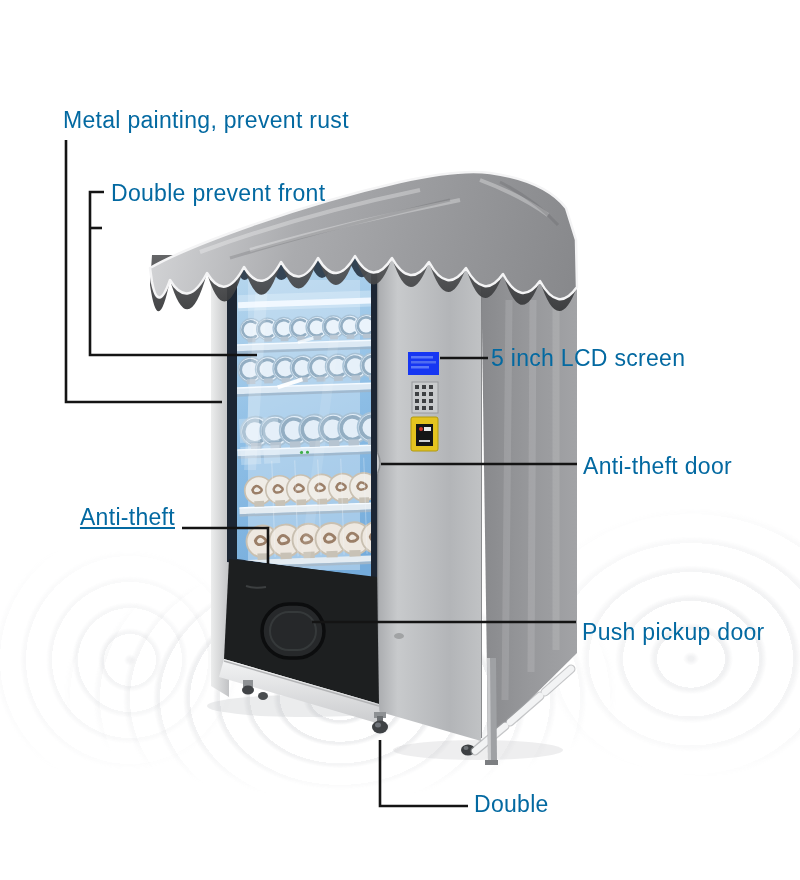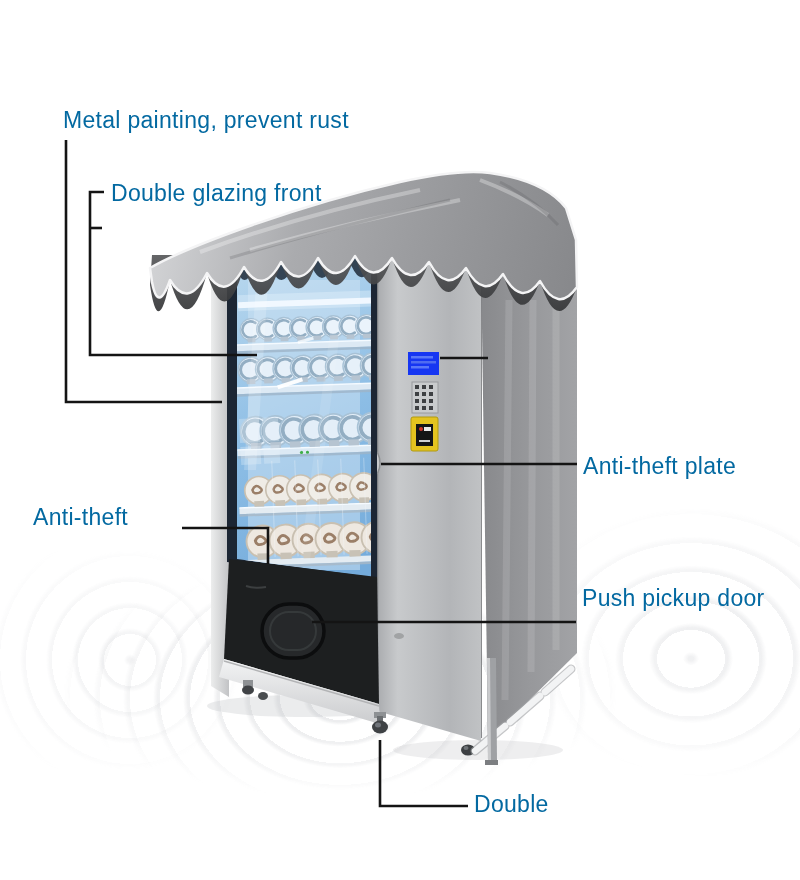--- a/index.html
+++ b/index.html
@@ -300,7 +300,7 @@
   </svg>
 
   <div class="callout" style="left:63px;top:106px">Metal painting, prevent rust</div>
-  <div class="callout" style="left:111px;top:179px">Double glazing front</div>
+  <div class="callout" style="left:111px;top:179px">Double prevent front</div>
   <div class="callout" style="left:583px;top:452px">Anti-theft plate</div>
   <div class="callout center" style="left:33px;top:503px;width:142px">
     <span style="display:block">Anti-theft</span>

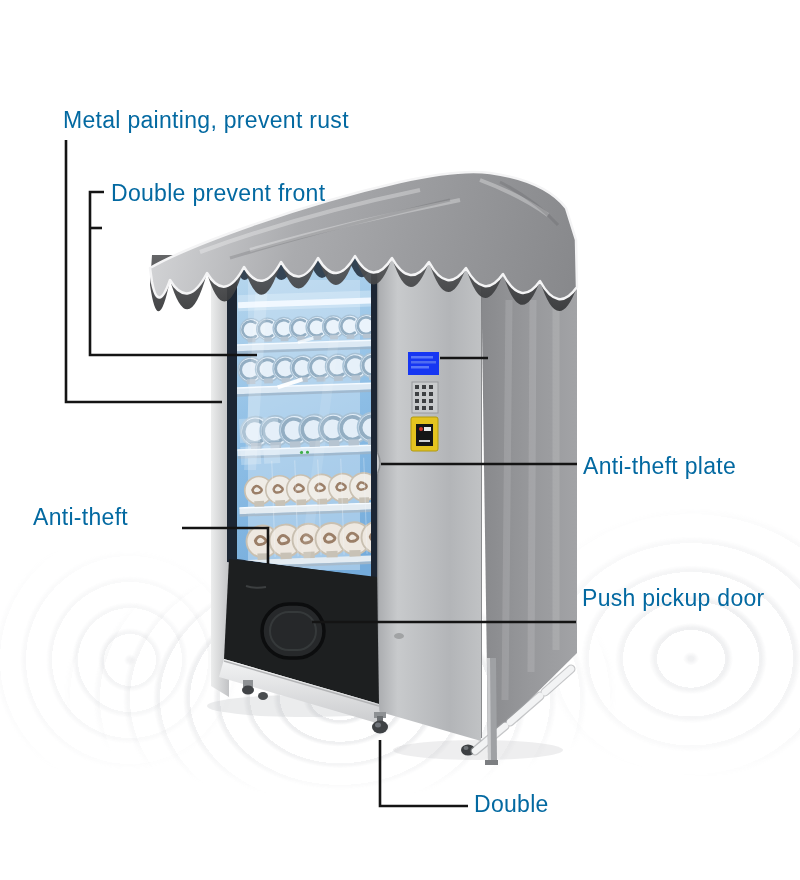--- a/index.html
+++ b/index.html
@@ -301,6 +301,7 @@
 
   <div class="callout" style="left:63px;top:106px">Metal painting, prevent rust</div>
   <div class="callout" style="left:111px;top:179px">Double prevent front</div>
+  <div class="callout" style="left:491px;top:344px">5 inch LCD screen</div>
   <div class="callout" style="left:583px;top:452px">Anti-theft plate</div>
   <div class="callout center" style="left:33px;top:503px;width:142px">
     <span style="display:block">Anti-theft</span>

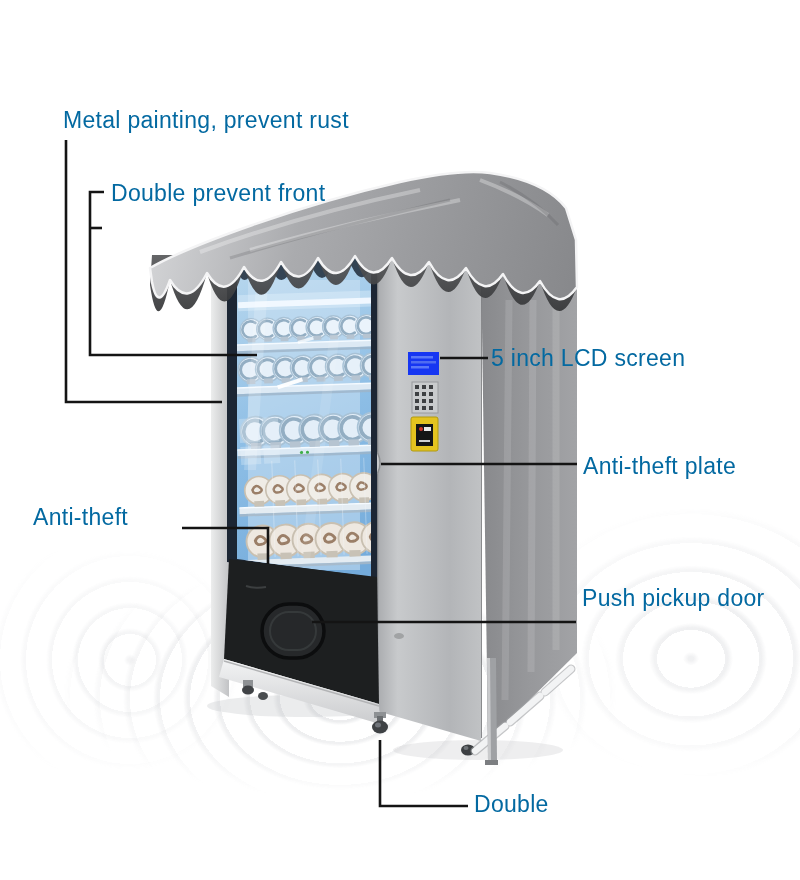--- a/index.html
+++ b/index.html
@@ -302,7 +302,7 @@
   <div class="callout" style="left:63px;top:106px">Metal painting, prevent rust</div>
   <div class="callout" style="left:111px;top:179px">Double prevent front</div>
   <div class="callout" style="left:491px;top:344px">5 inch LCD screen</div>
-  <div class="callout" style="left:583px;top:452px">Anti-theft plate</div>
+  <div class="callout" style="left:583px;top:452px">Anti-theft door</div>
   <div class="callout center" style="left:33px;top:503px;width:142px">
     <span style="display:block">Anti-theft</span>
   </div>

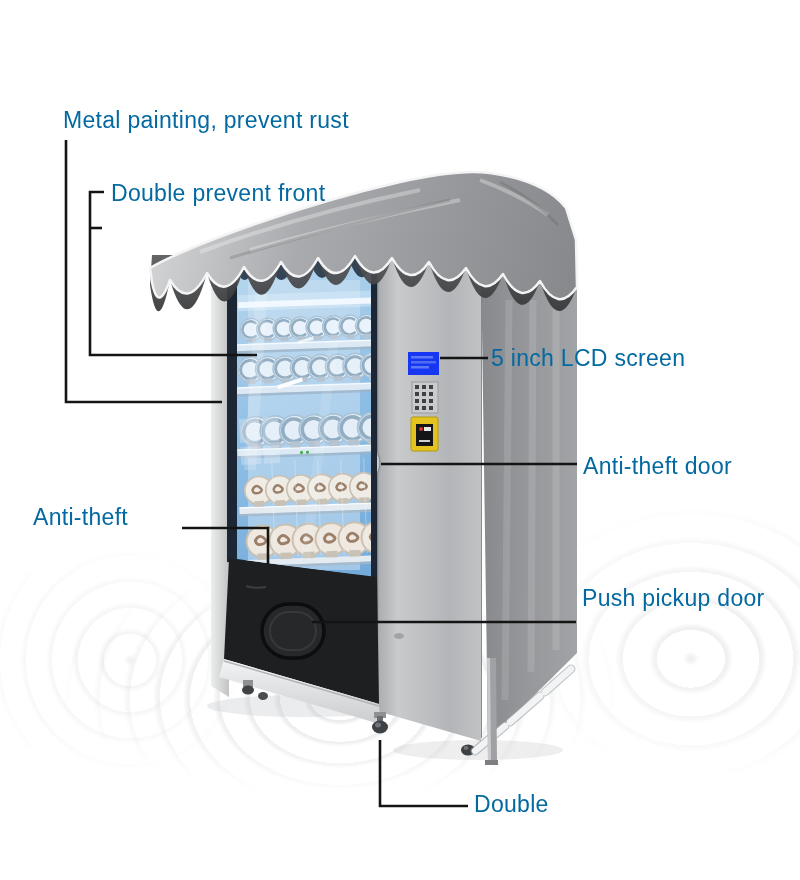--- a/index.html
+++ b/index.html
@@ -17,7 +17,7 @@
   svg.scene{position:absolute;left:0;top:0;z-index:2;}
   .callout{position:absolute;z-index:3;font-size:23px;line-height:28px;letter-spacing:.3px;
            color:#0369a1;white-space:nowrap;}
-  .callout.center{text-align:left;white-space:normal;}
+  .callout.center{text-align:right;white-space:normal;text-decoration:underline;}
 </style>
 </head>
 <body>

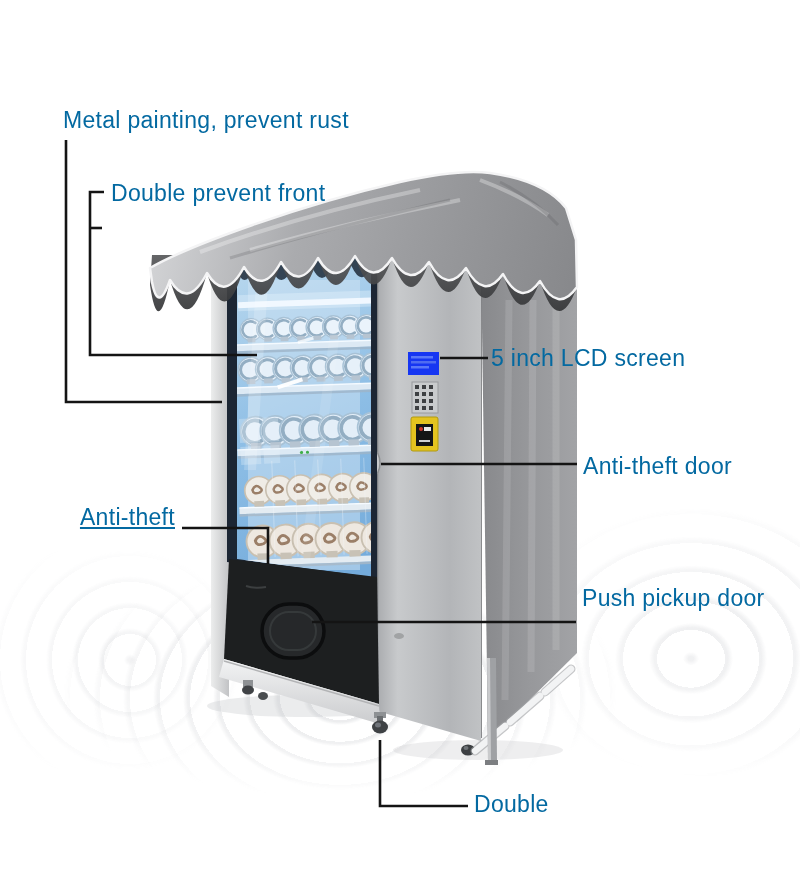--- a/index.html
+++ b/index.html
@@ -306,7 +306,7 @@
   <div class="callout center" style="left:33px;top:503px;width:142px">
     <span style="display:block">Anti-theft</span>
   </div>
-  <div class="callout" style="left:582px;top:584px">Push pickup door</div>
+  <div class="callout" style="left:582px;top:618px">Push pickup door</div>
   <div class="callout" style="left:474px;top:790px">Double</div>
 </div>
 

